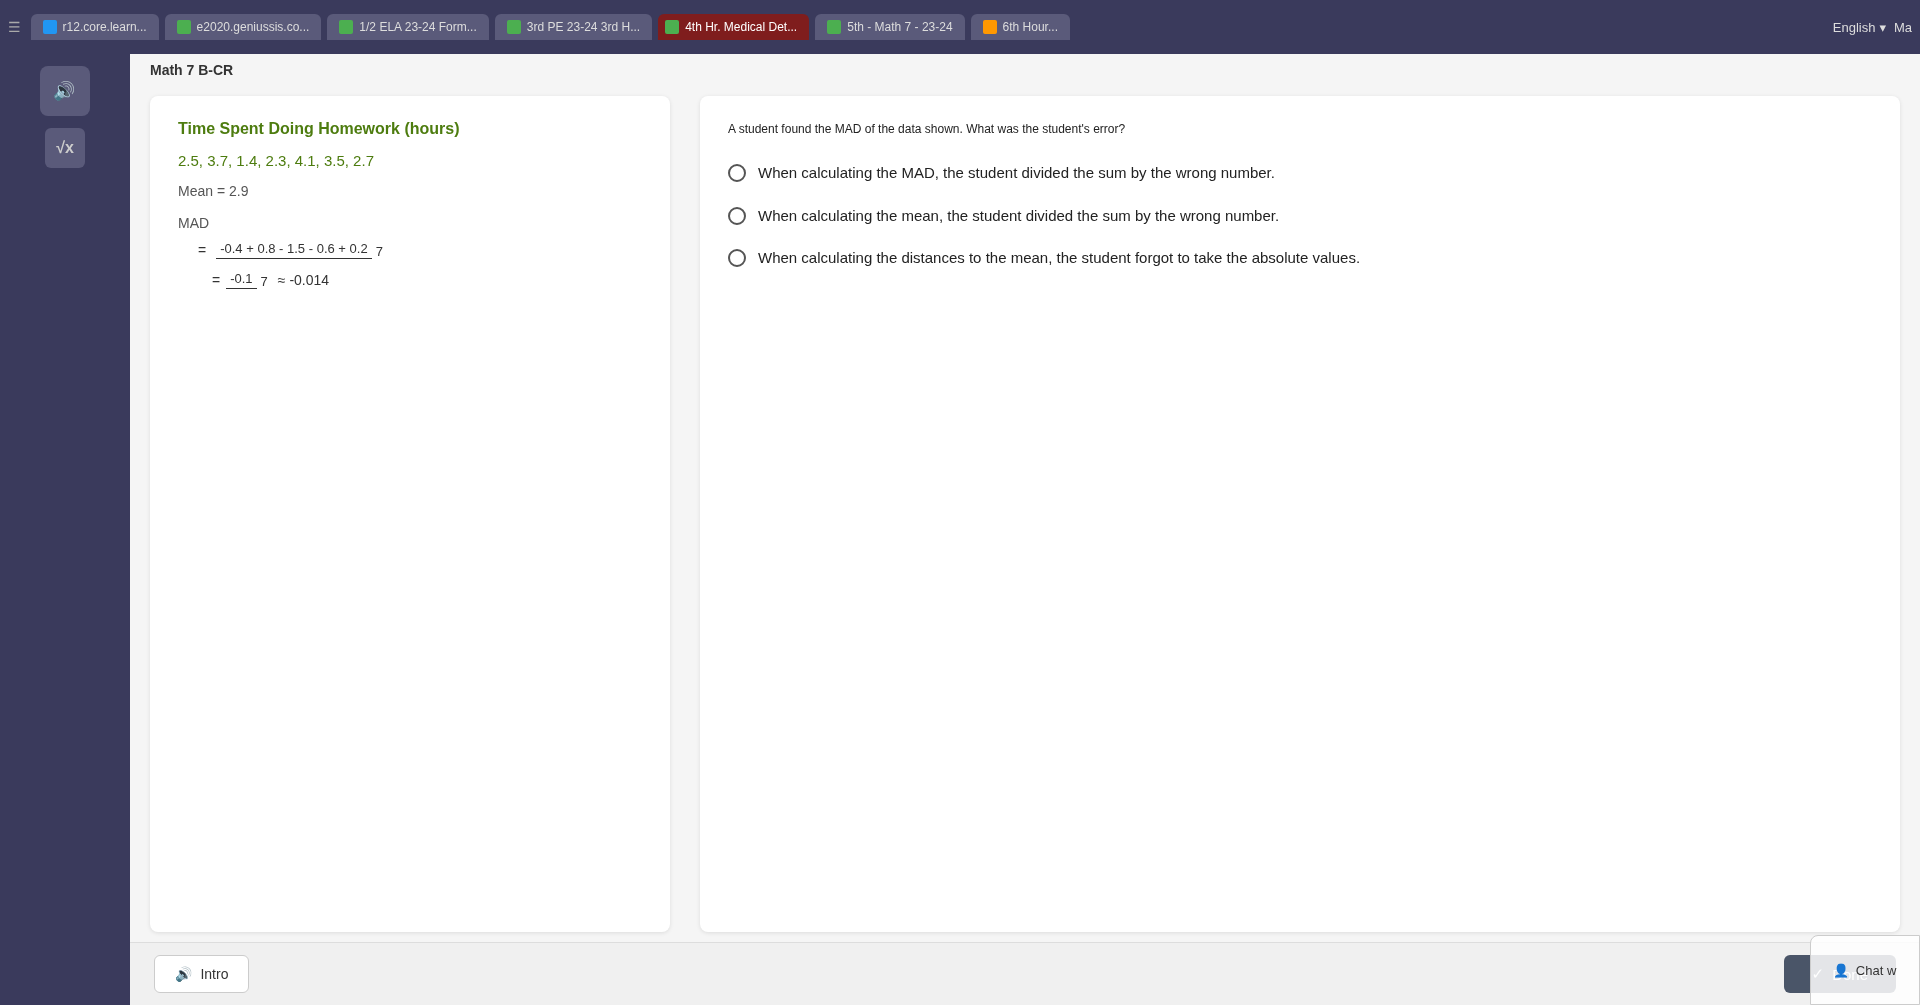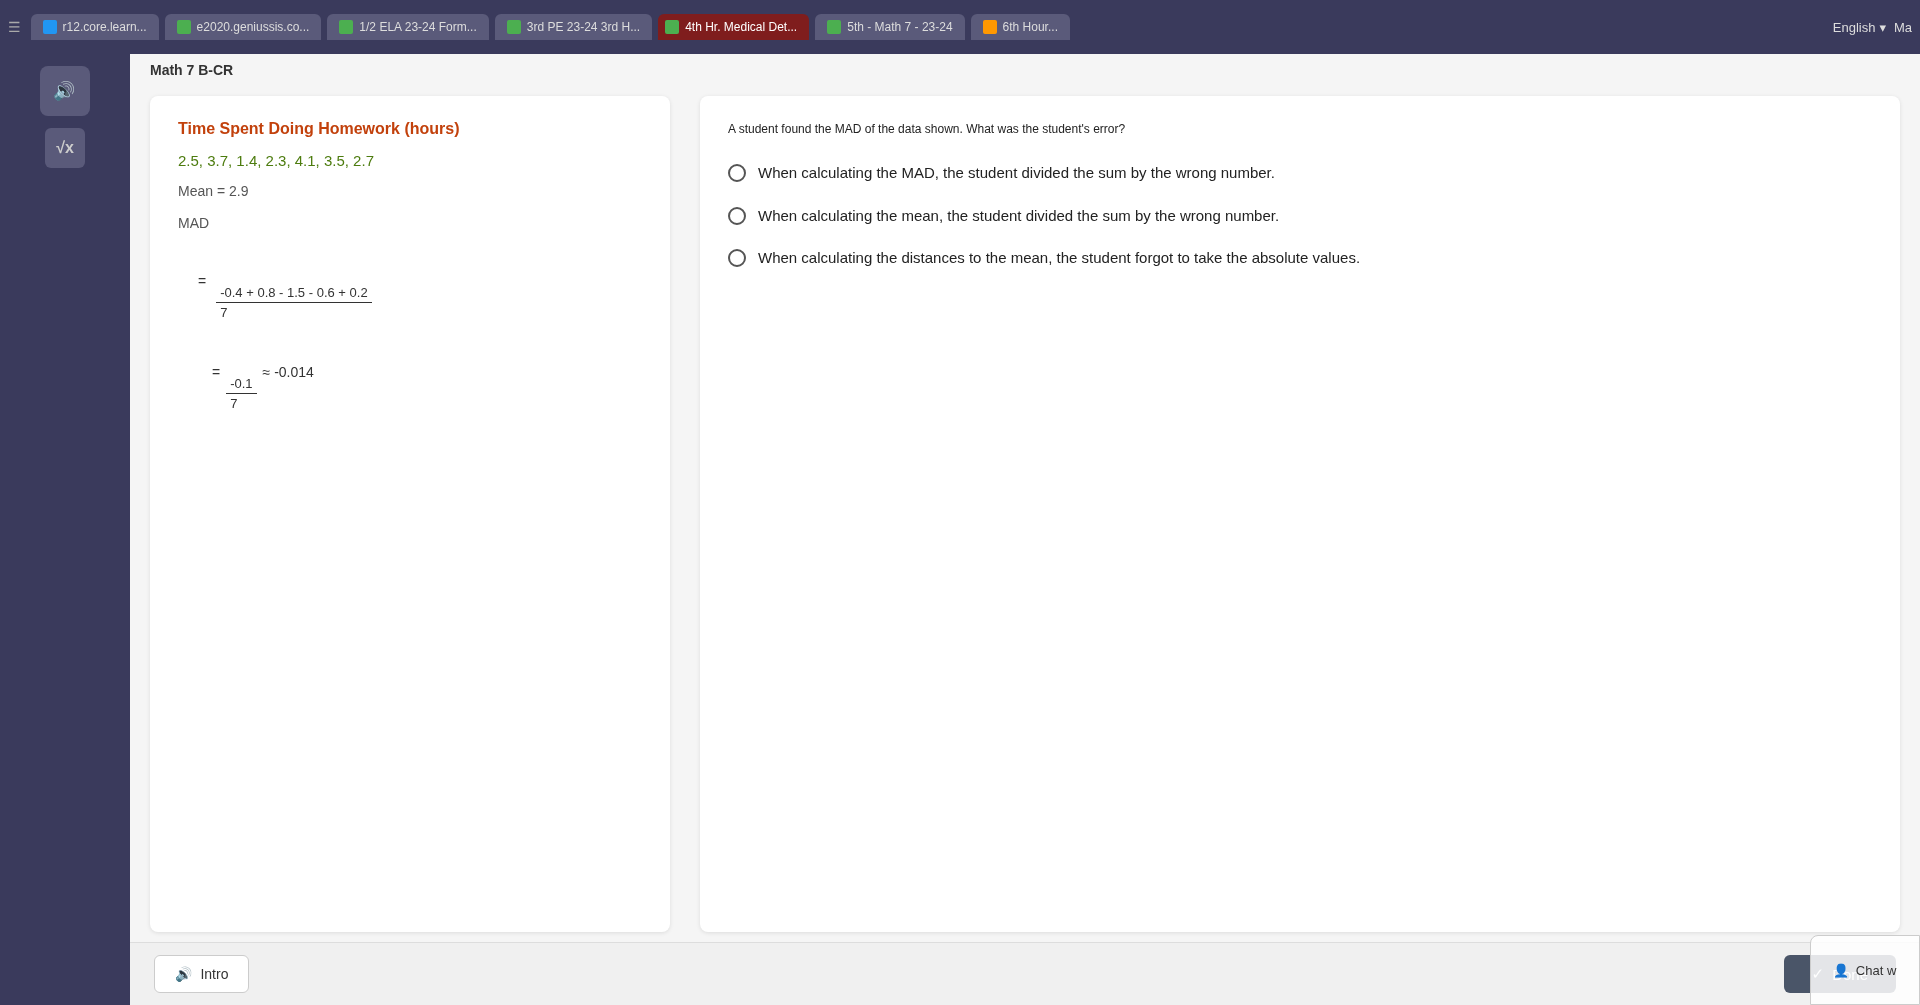--- a/index.html
+++ b/index.html
@@ -161,7 +161,7 @@
     .problem-title {
       font-size: 16px;
       font-weight: bold;
-      color: #c2410c;
+      color: #4d7c0f;
       margin-bottom: 14px;
     }
 

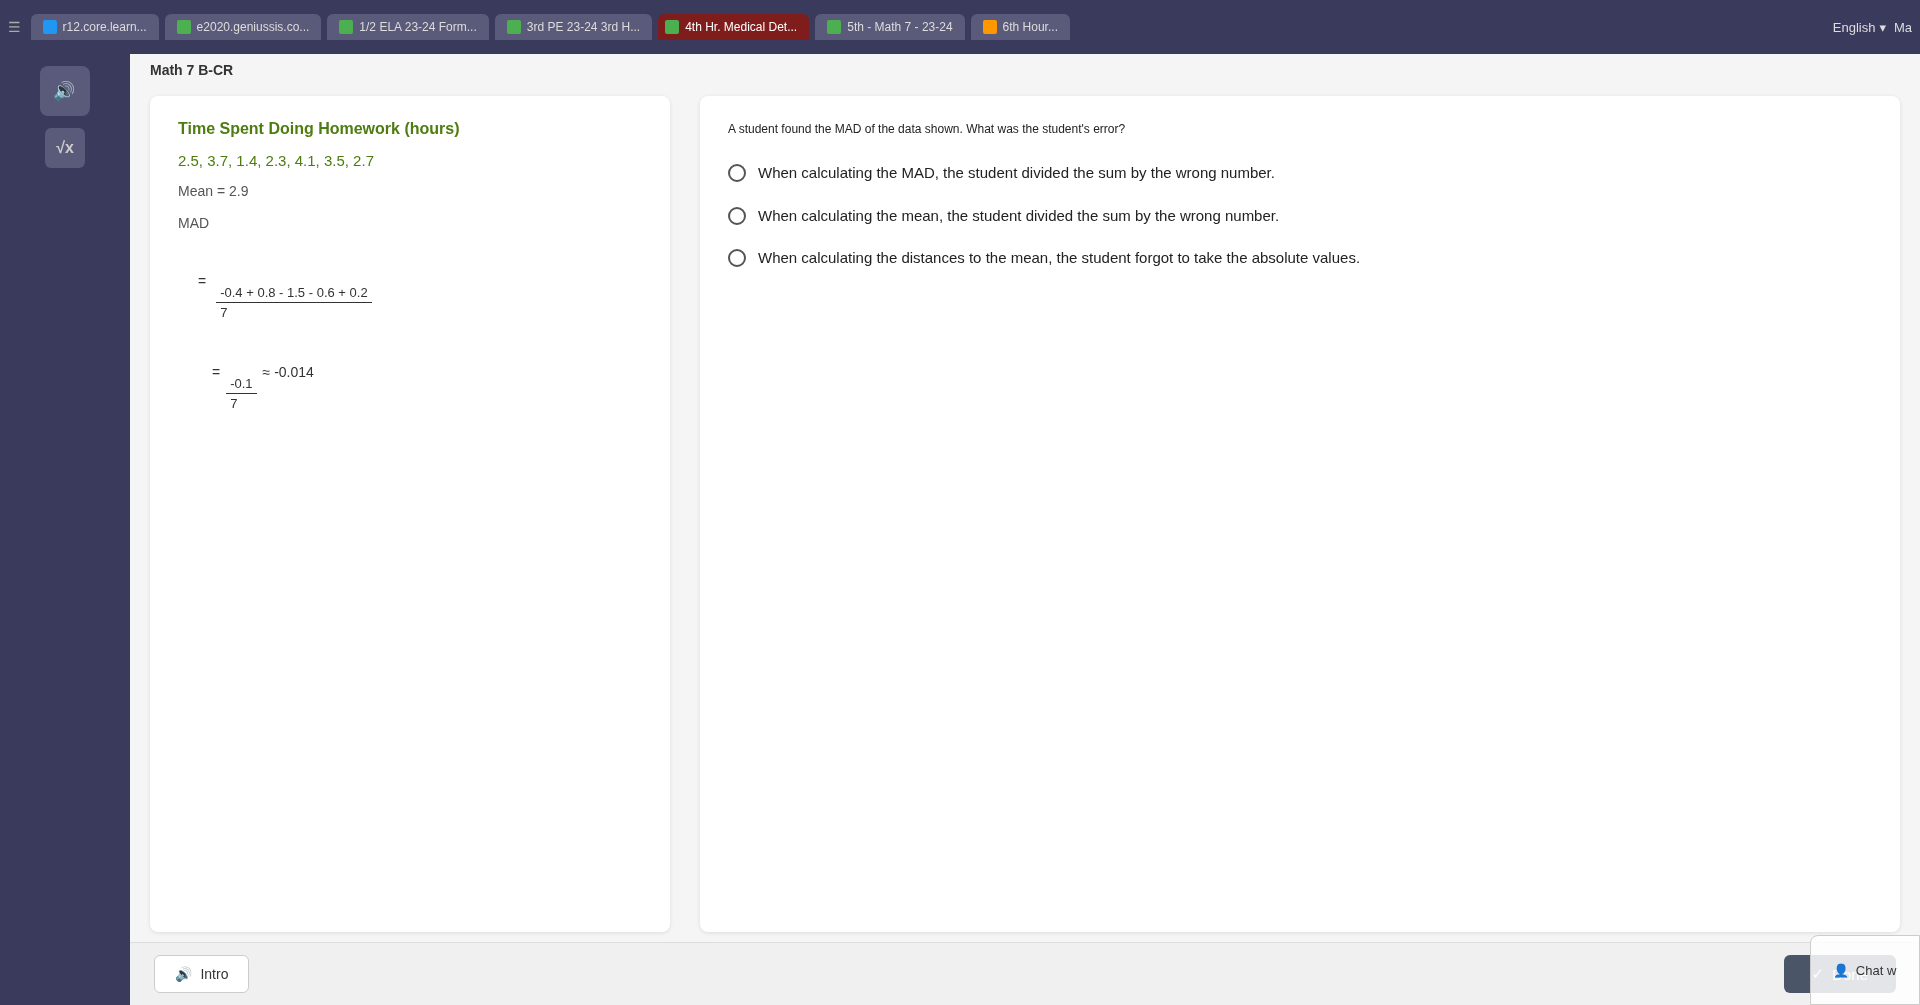--- a/index.html
+++ b/index.html
@@ -197,10 +197,9 @@
 
     .fraction-wrapper {
       display: inline-flex;
-      flex-direction: column;
-      align-items: flex-start;
+      flex-direction: row;
+      align-items: flex-end;
       vertical-align: middle;
-      margin-top: 44px;
     }
 
     .fraction-numerator {

